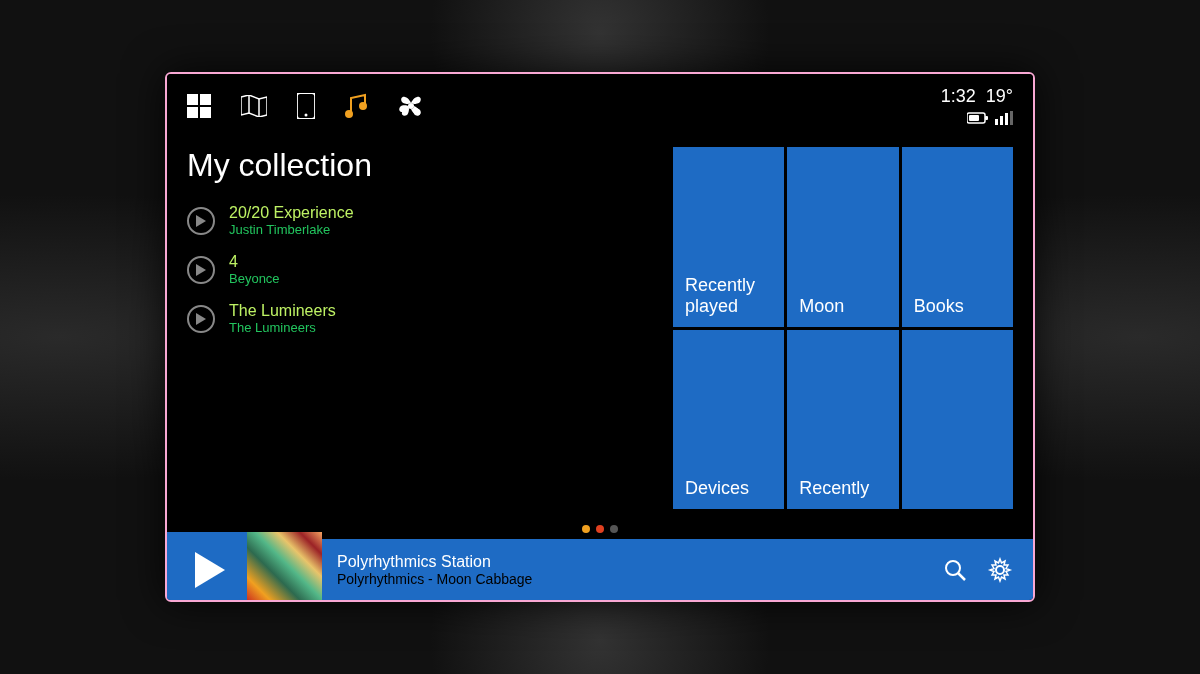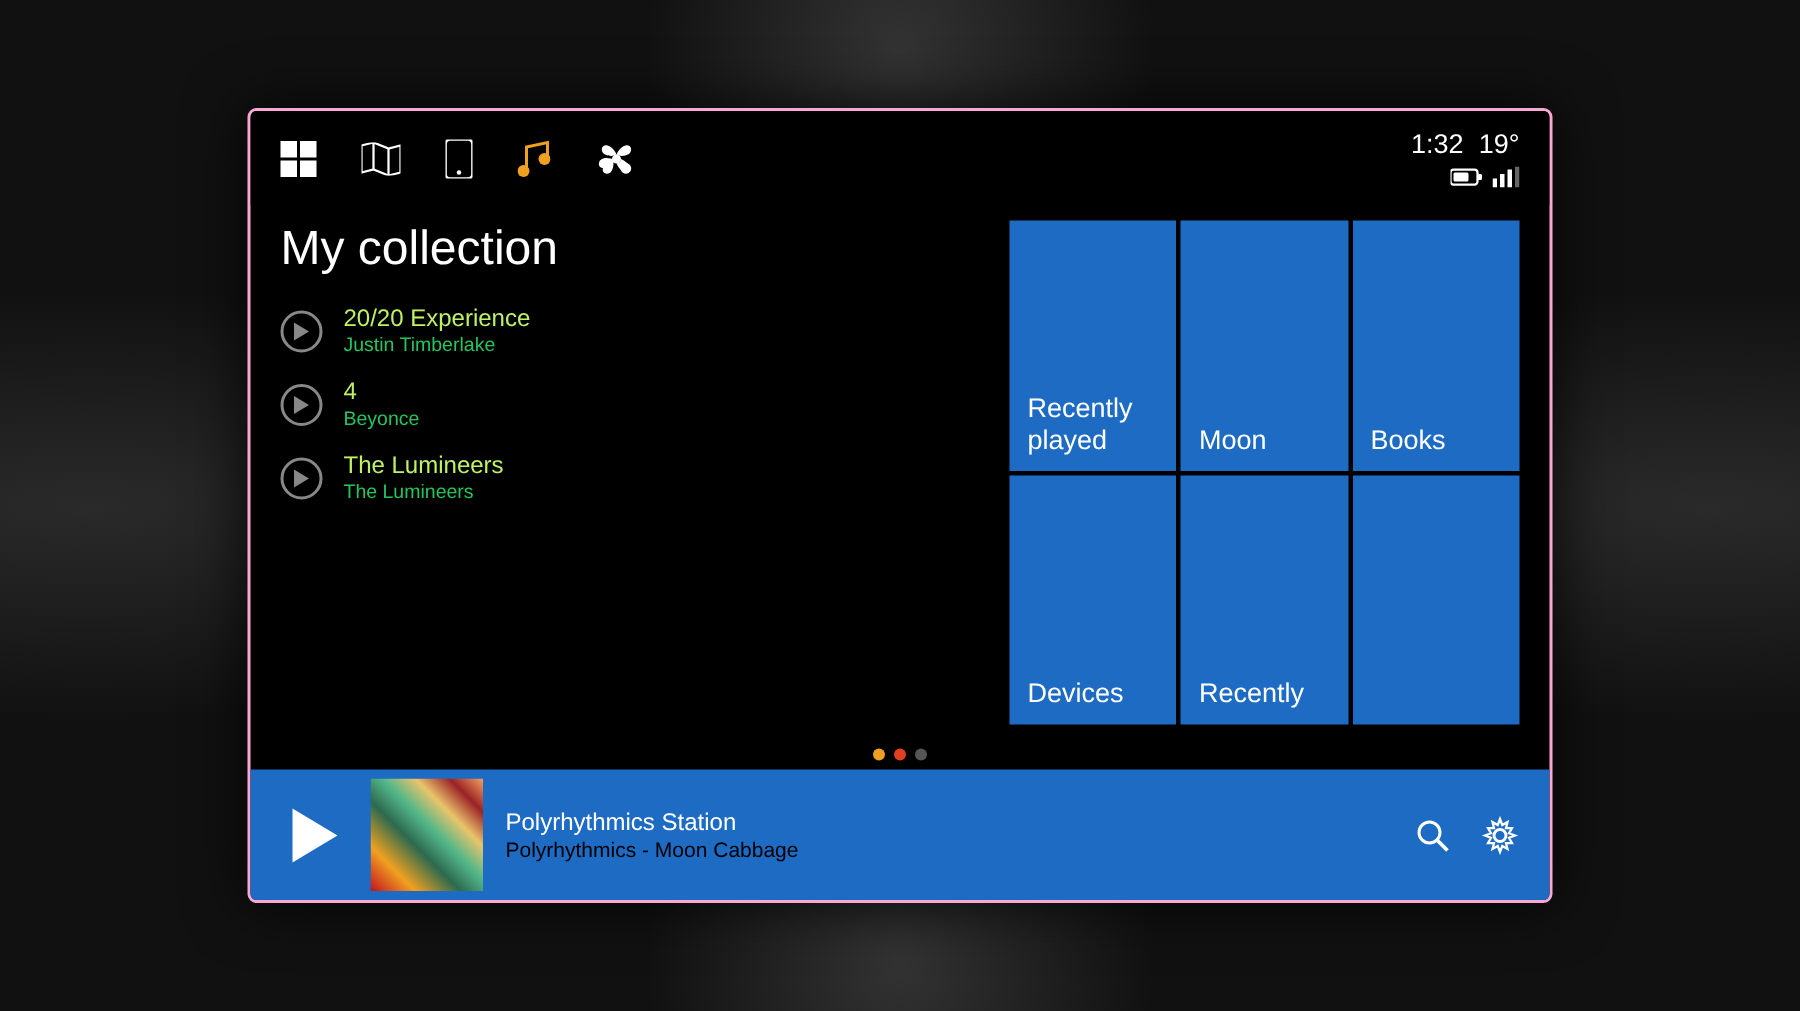--- a/index.html
+++ b/index.html
@@ -234,7 +234,7 @@
     
     .bottom-bar {
       background: #1e6bc4;
-      height: 87px;
+      height: 61px;
       display: flex;
       align-items: center;
       gap: 0;

